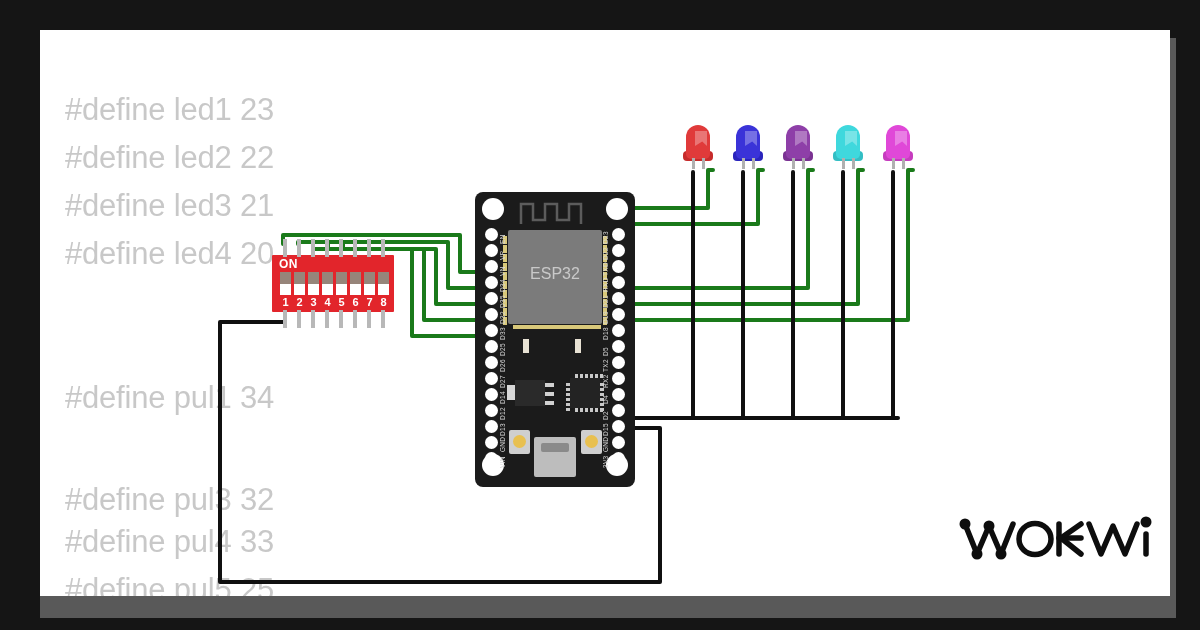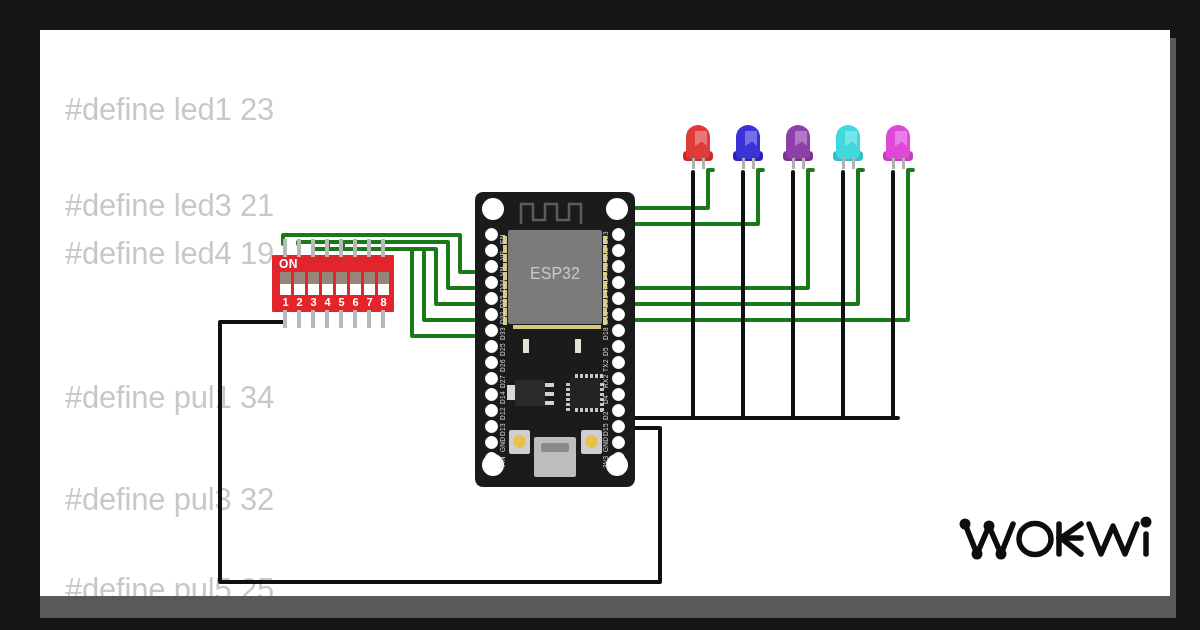--- a/index.html
+++ b/index.html
@@ -308,6 +308,7 @@
 
     <div id="code-layer">
         <div class="code-line" style="top: 62px;">#define led1 23</div>
+        <div class="code-line" style="top: 110px;">#define led2 22</div>
         <div class="code-line" style="top: 158px;">#define led3 21</div>
         <div class="code-line" style="top: 206px;">#define led4 19</div>
         <div class="code-line" style="top: 350px;">#define pul1 34</div>

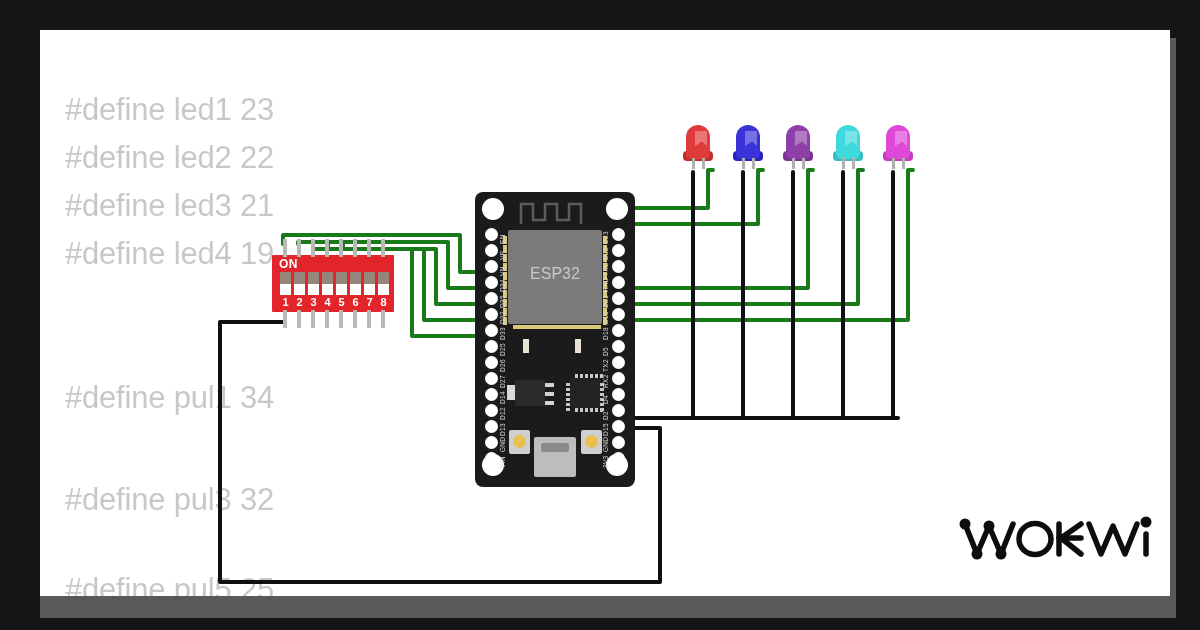--- a/index.html
+++ b/index.html
@@ -310,7 +310,7 @@
         <div class="code-line" style="top: 62px;">#define led1 23</div>
         <div class="code-line" style="top: 110px;">#define led2 22</div>
         <div class="code-line" style="top: 158px;">#define led3 21</div>
-        <div class="code-line" style="top: 206px;">#define led4 19</div>
+        <div class="code-line" style="top: 206px;">#define led4 20</div>
         <div class="code-line" style="top: 350px;">#define pul1 34</div>
         <div class="code-line" style="top: 446px; margin-top: 6px;">#define pul3 32</div>
         <div class="code-line" style="top: 542px;">#define pul5 25</div>

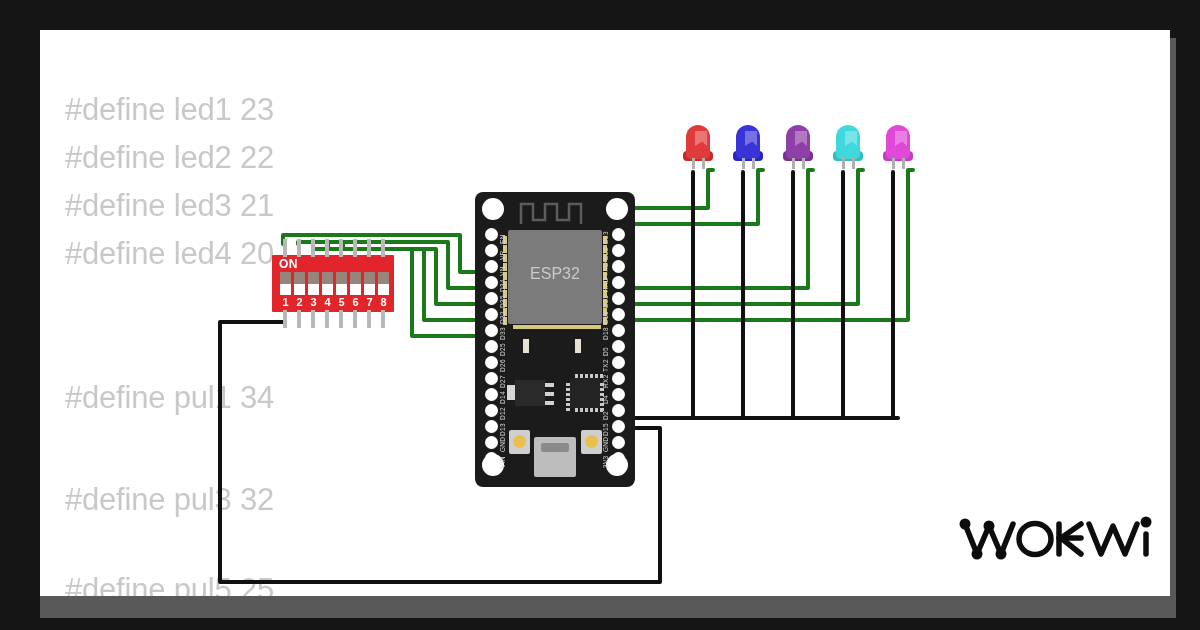--- a/index.html
+++ b/index.html
@@ -313,6 +313,7 @@
         <div class="code-line" style="top: 206px;">#define led4 20</div>
         <div class="code-line" style="top: 350px;">#define pul1 34</div>
         <div class="code-line" style="top: 446px; margin-top: 6px;">#define pul3 32</div>
+        <div class="code-line" style="top: 494px;">#define pul4 33</div>
         <div class="code-line" style="top: 542px;">#define pul5 25</div>
       </div>
 

